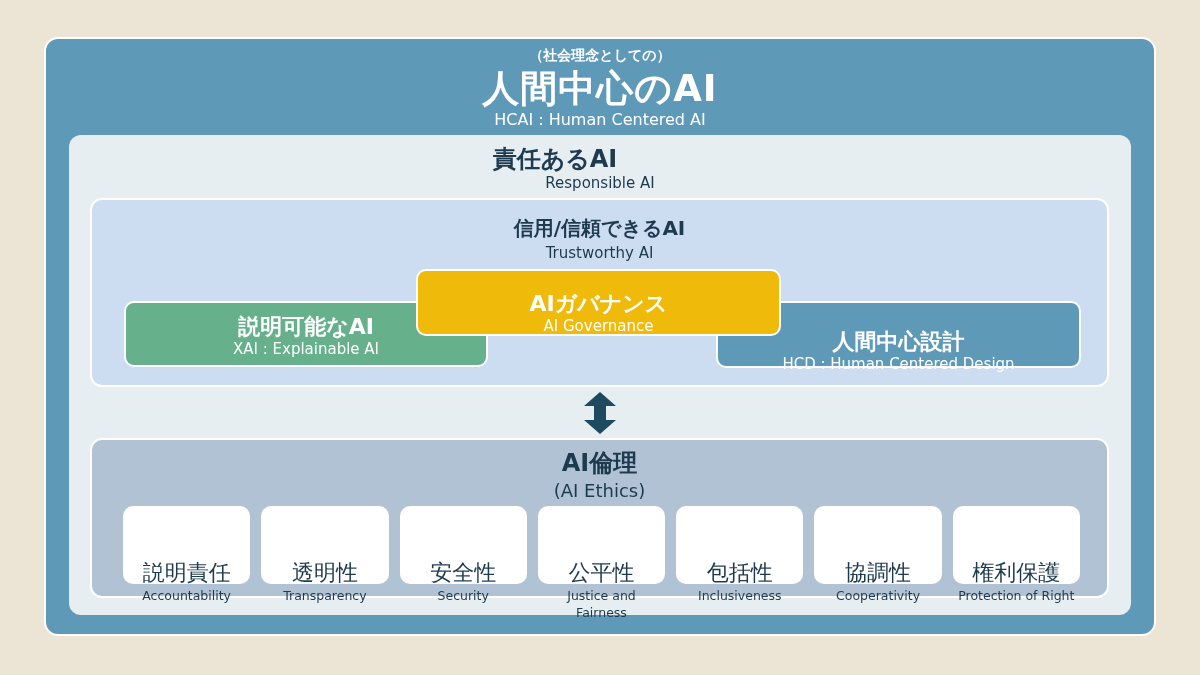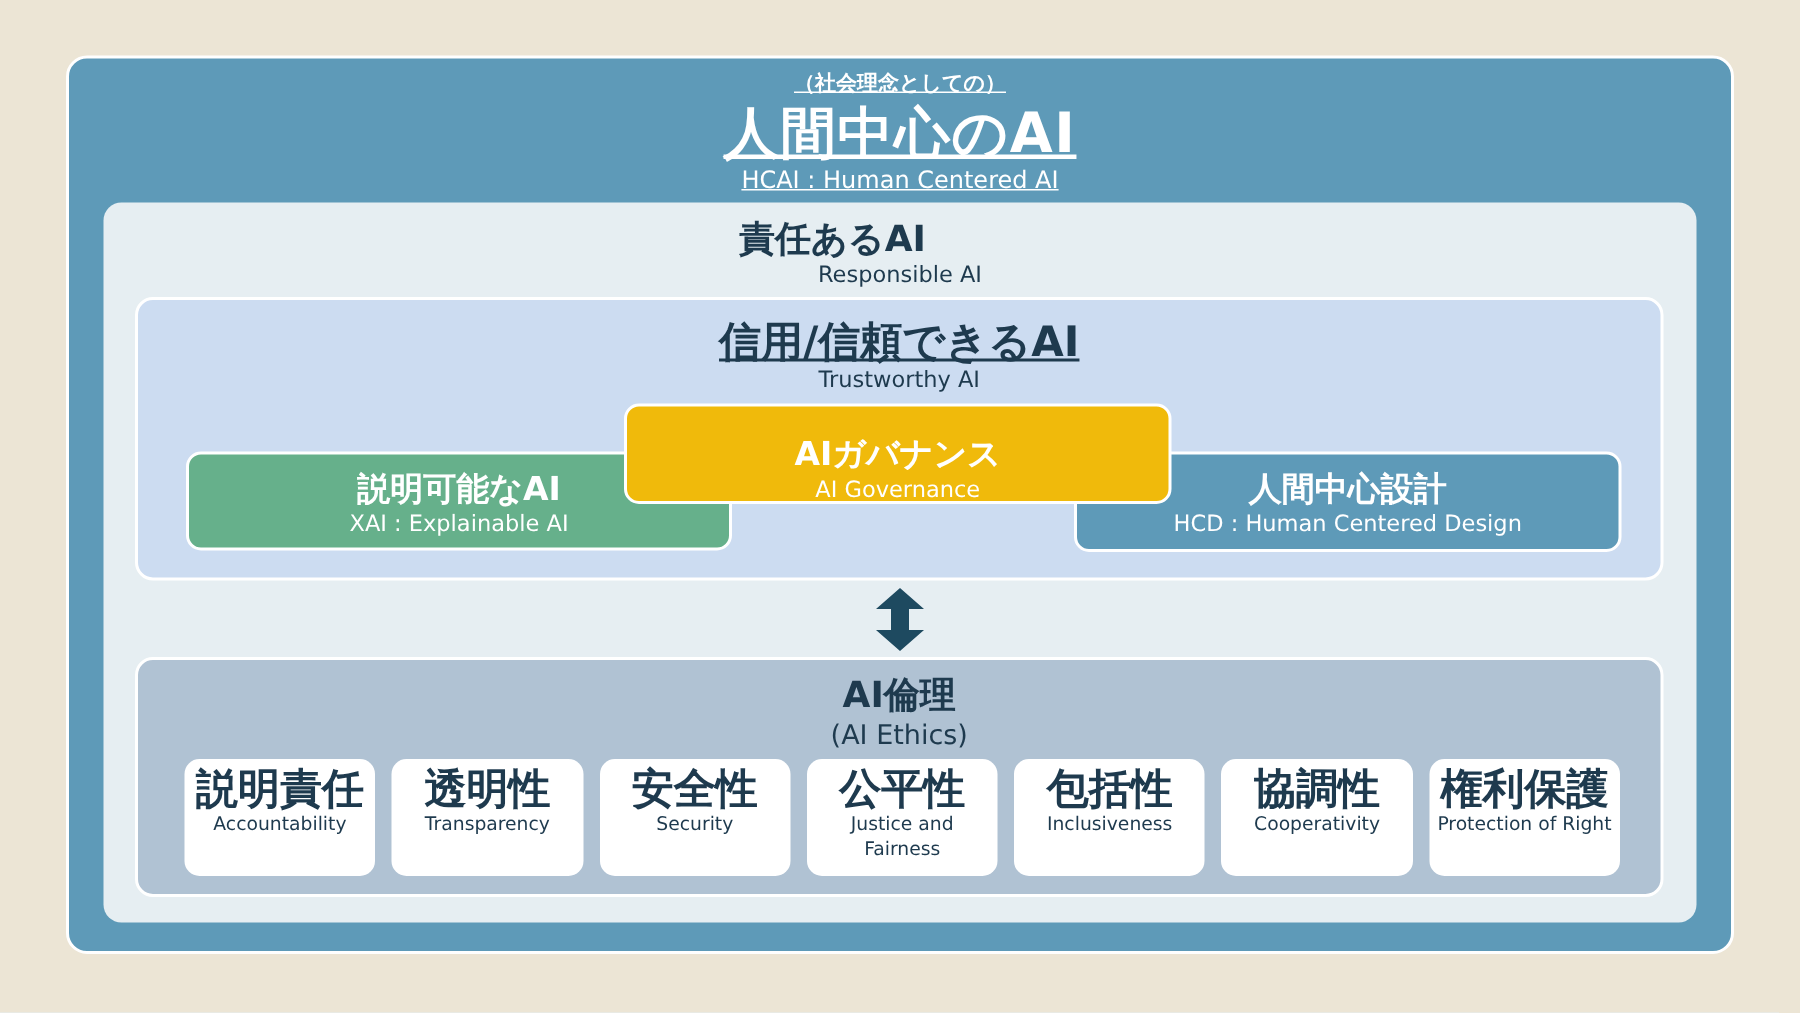--- a/index.html
+++ b/index.html
@@ -17,7 +17,7 @@
     border-radius: 14px;
   }
   .t-center { text-align: center; }
-  .white { color: #ffffff; text-decoration: underline; }
+  .white { color: #ffffff; }
   .navy { color: #1E3A4E; }
 
   .hcai-paren { left: 44px; width: 1112px; top: 47px; font-size: 14px; font-weight: bold; }

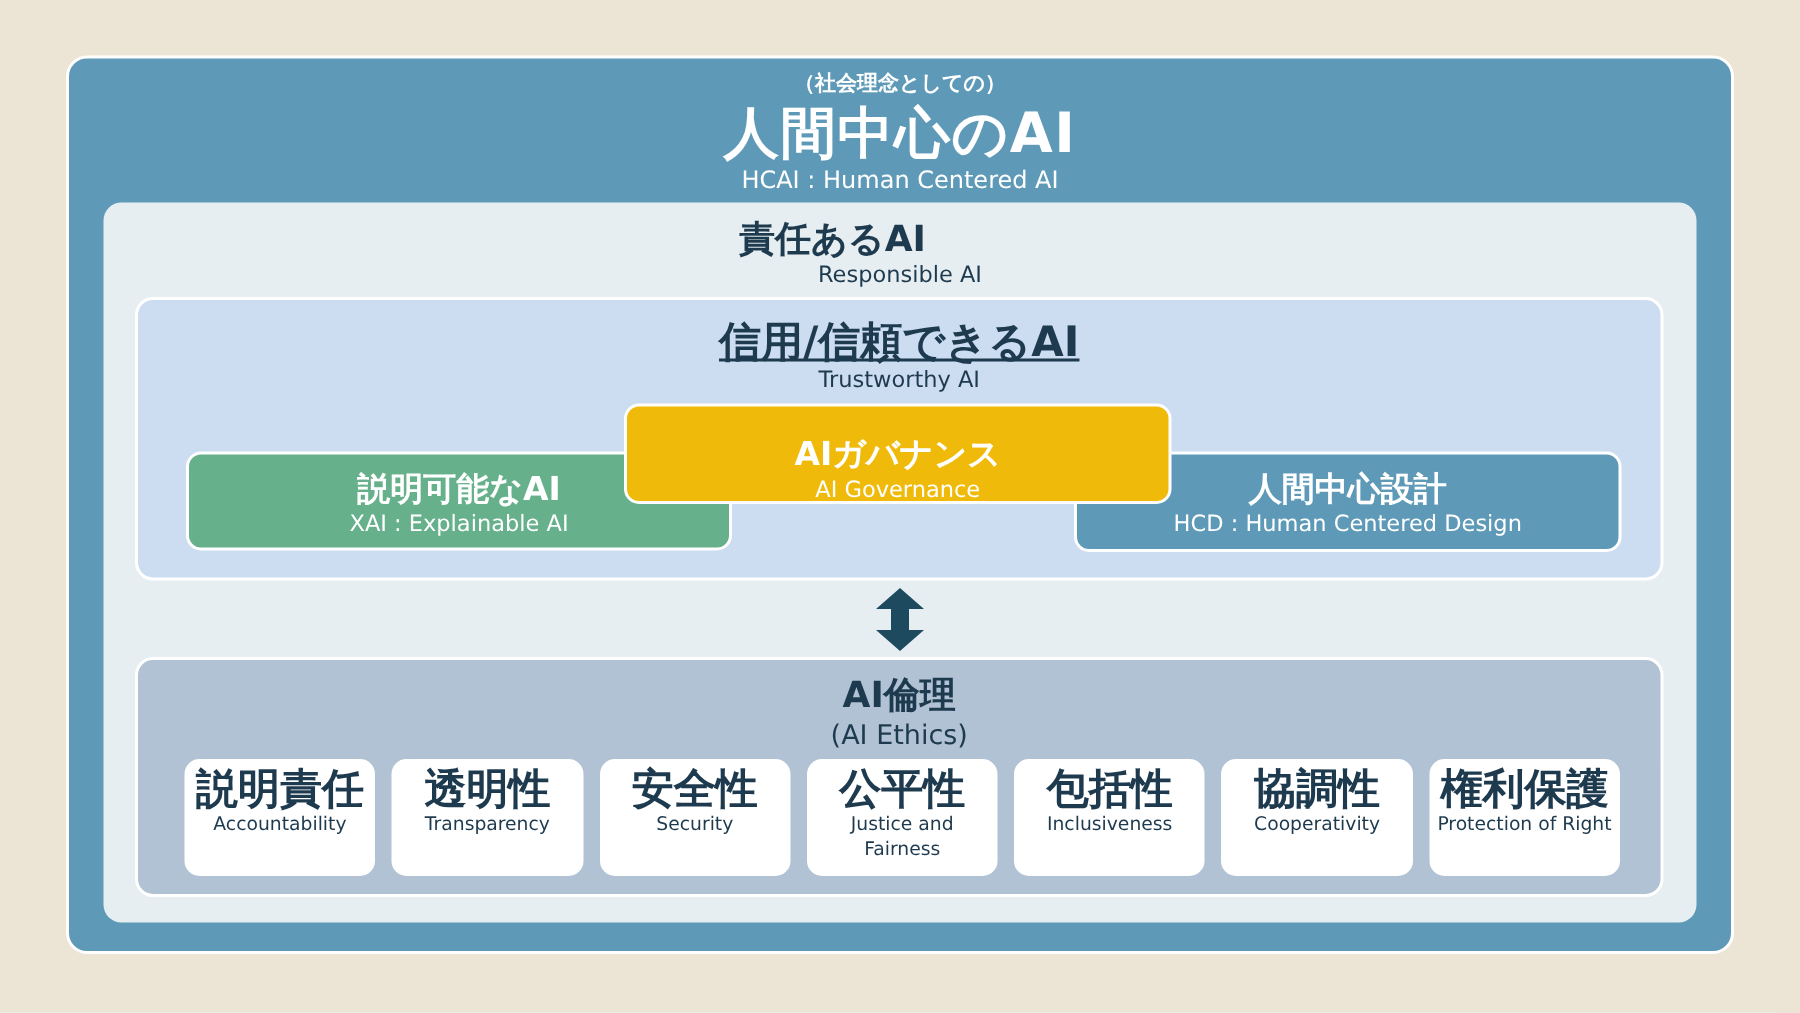--- a/index.html
+++ b/index.html
@@ -38,7 +38,7 @@
     border: 2px solid #ffffff;
     border-radius: 12px;
   }
-  .trust-title { left: 90px; width: 1019px; top: 213px; font-size: 28px; font-weight: bold; line-height: 30px; text-decoration: underline; }
+  .trust-title { left: 90px; width: 1019px; top: 213px; font-size: 20px; font-weight: bold; line-height: 30px; }
   .trust-sub { left: 90px; width: 1019px; top: 244px; font-size: 15px; }
 
   .box {

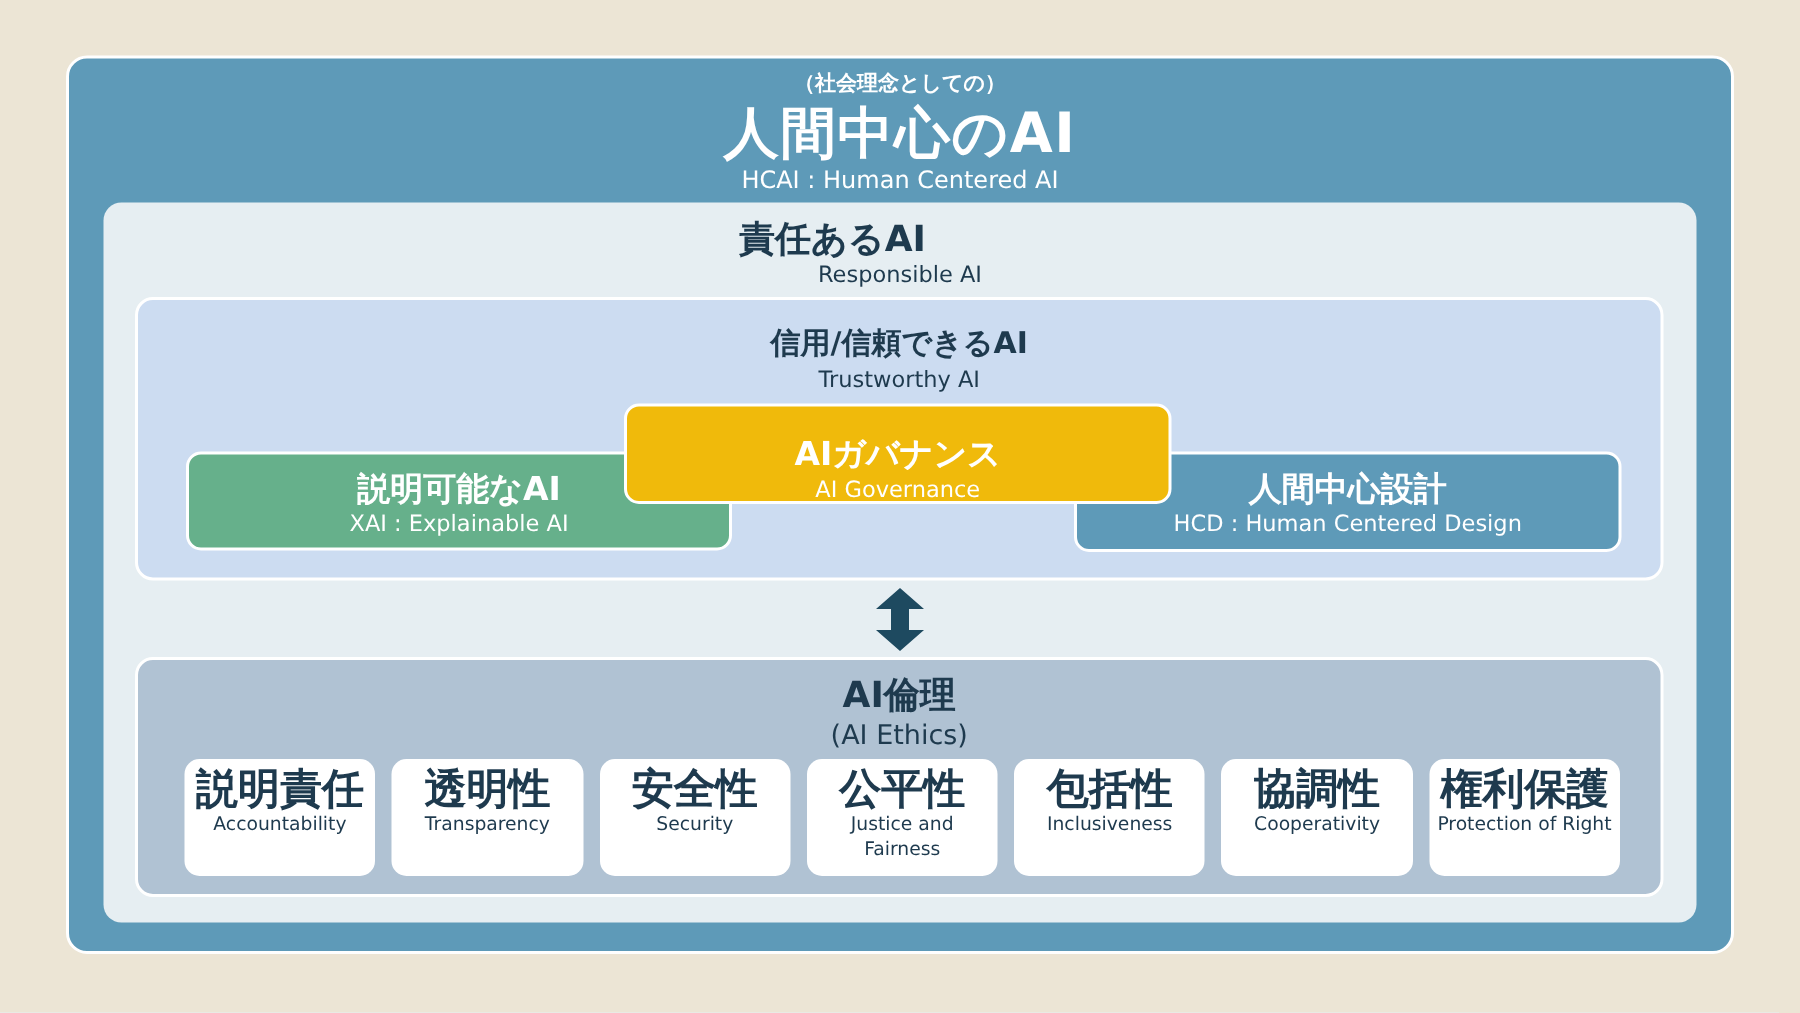--- a/index.html
+++ b/index.html
@@ -51,7 +51,7 @@
   .box .bs { font-size: 15px; line-height: 18px; }
 
   .xai-box { left: 124px; top: 301px; width: 364px; height: 66px; background: #66B08B; padding-top: 11px; }
-  .hcd-box { left: 716px; top: 301px; width: 365px; height: 67px; background: #5E9AB8; padding-top: 11px; }
+  .hcd-box { left: 716px; top: 301px; width: 365px; height: 67px; background: #5E9AB8; padding-top: 26px; }
   .gov-box { left: 416px; top: 269px; width: 365px; height: 67px; background: #F0BA0B; padding-top: 20px; }
 
   .arrow { left: 584px; top: 392px; width: 32px; height: 42px; }

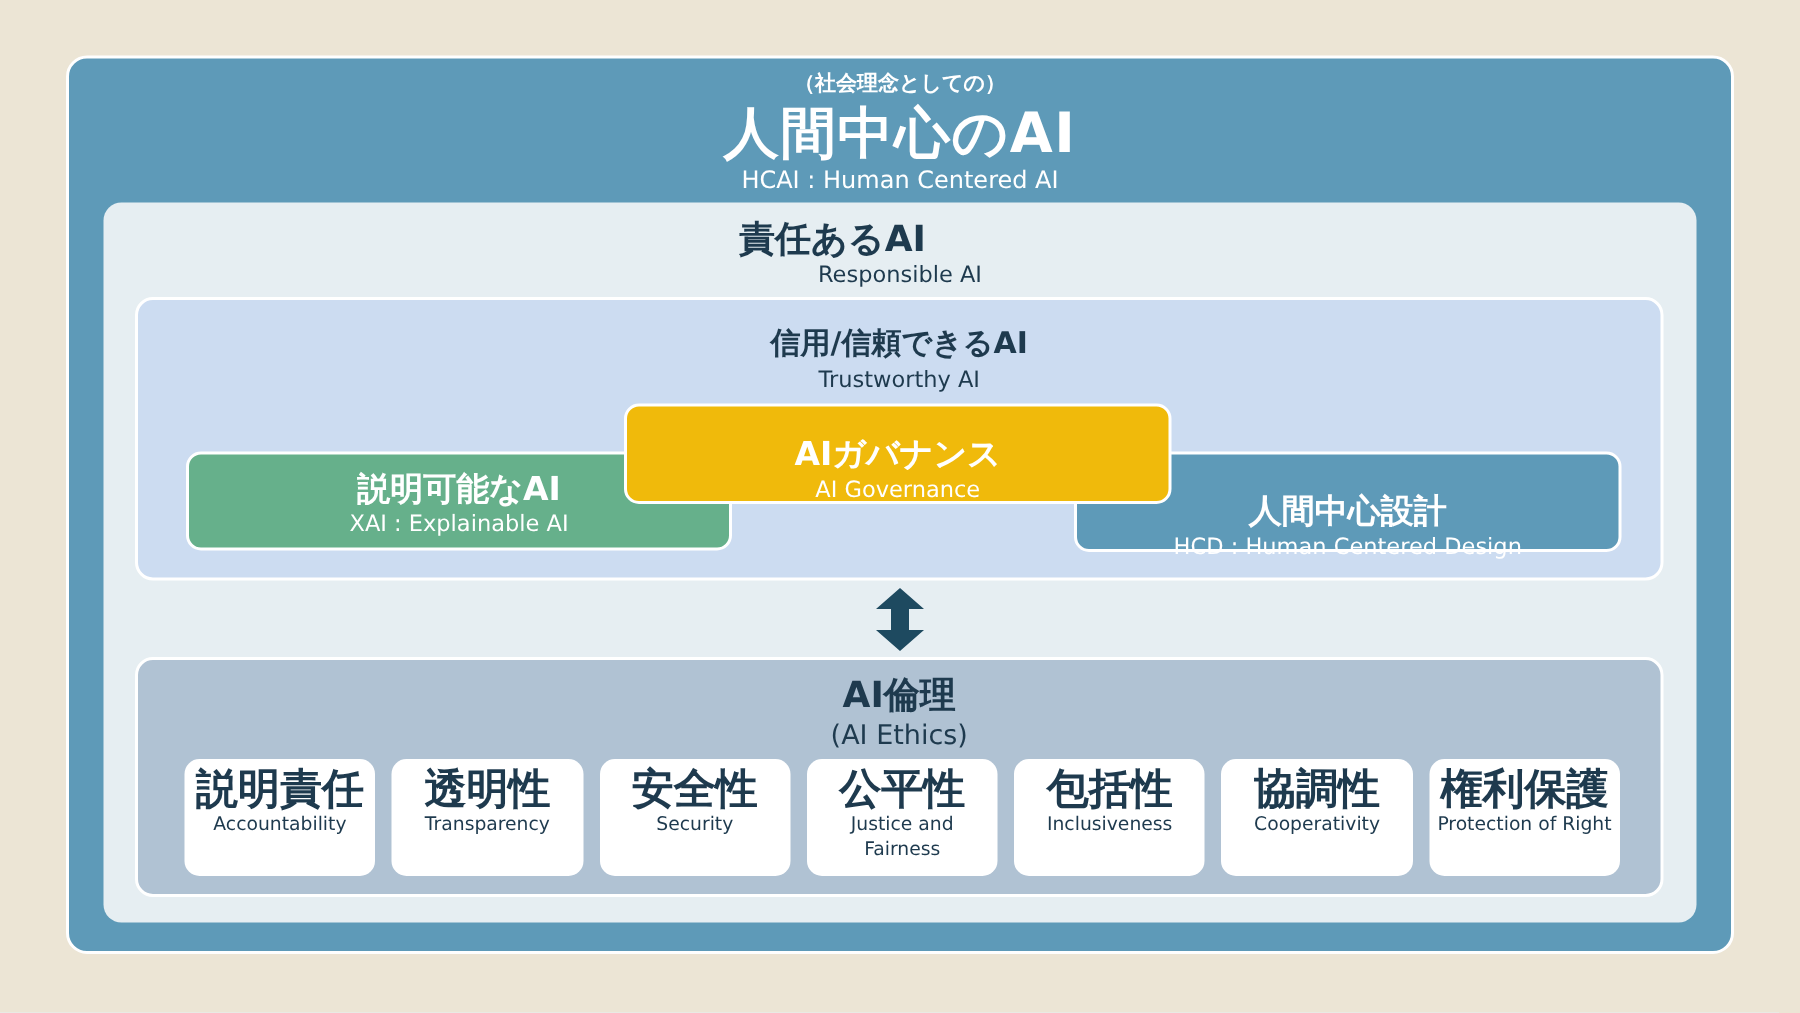--- a/index.html
+++ b/index.html
@@ -71,7 +71,7 @@
     border-radius: 10px; text-align: center; color: #1E3A4E;
     padding-top: 6px;
   }
-  .card .ct { font-size: 28px; font-weight: bold; line-height: 28px; }
+  .card .ct { font-size: 22px; font-weight: normal; line-height: 28px; margin-top: 47px; }
   .card .cs { font-size: 12.5px; line-height: 17px; padding: 0 4px; }
 </style>
 </head>

